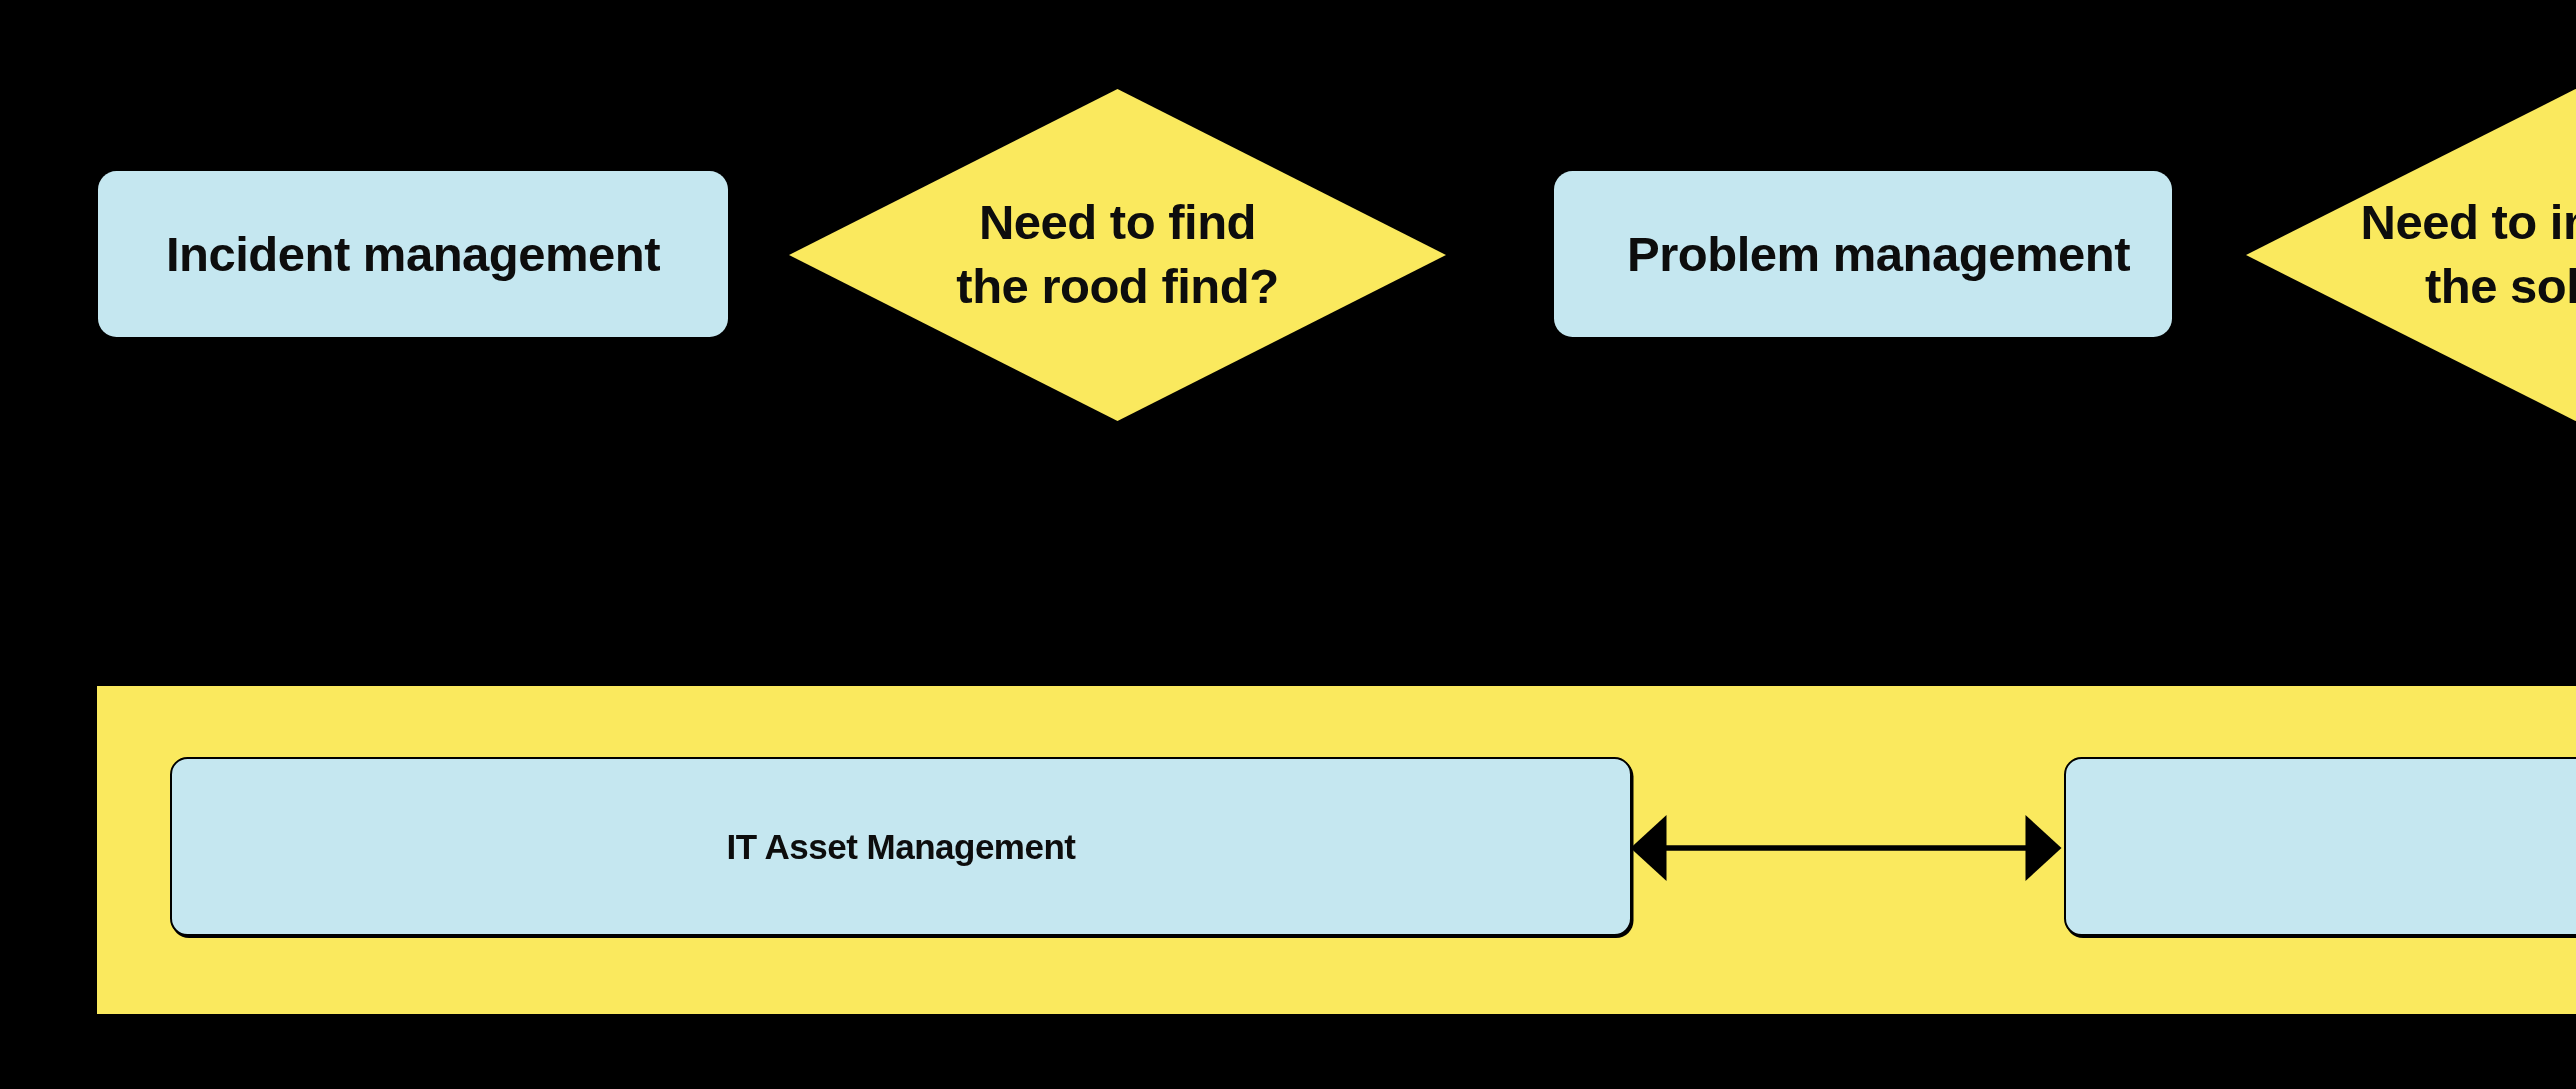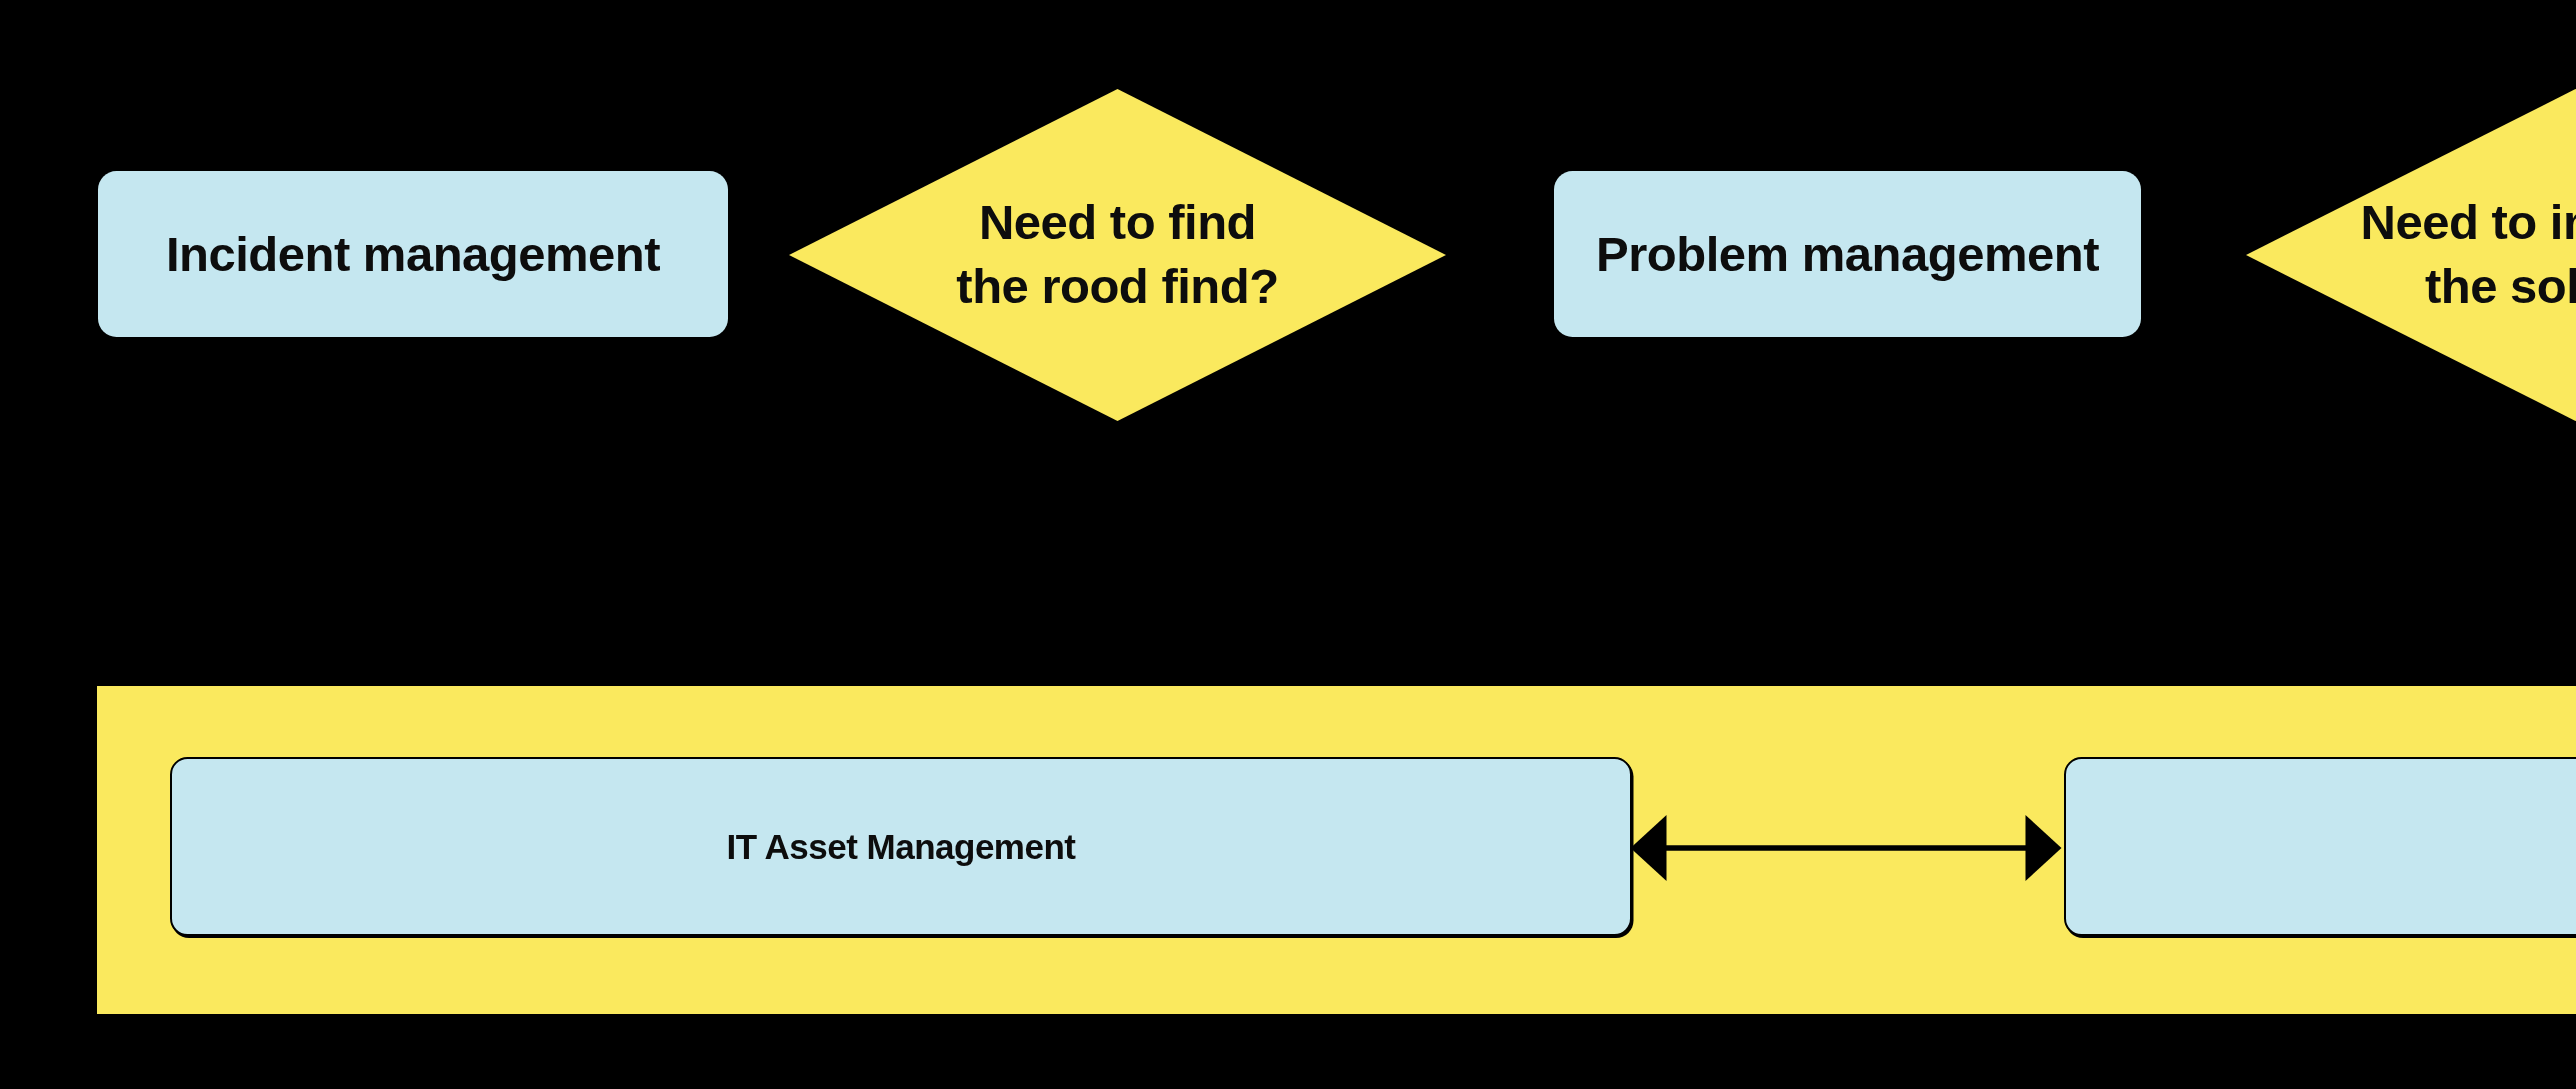--- a/index.html
+++ b/index.html
@@ -27,7 +27,7 @@
     text-align:center;
   }
   #n-incident{left:98px;top:171px;width:630px;height:166px;}
-  #n-problem{left:1554px;top:171px;width:587px;height:166px;}
+  #n-problem{left:1554px;top:171px;width:587px;height:166px;padding-left:31px;}
   .diamond{
     position:absolute;
     background:var(--decision);

